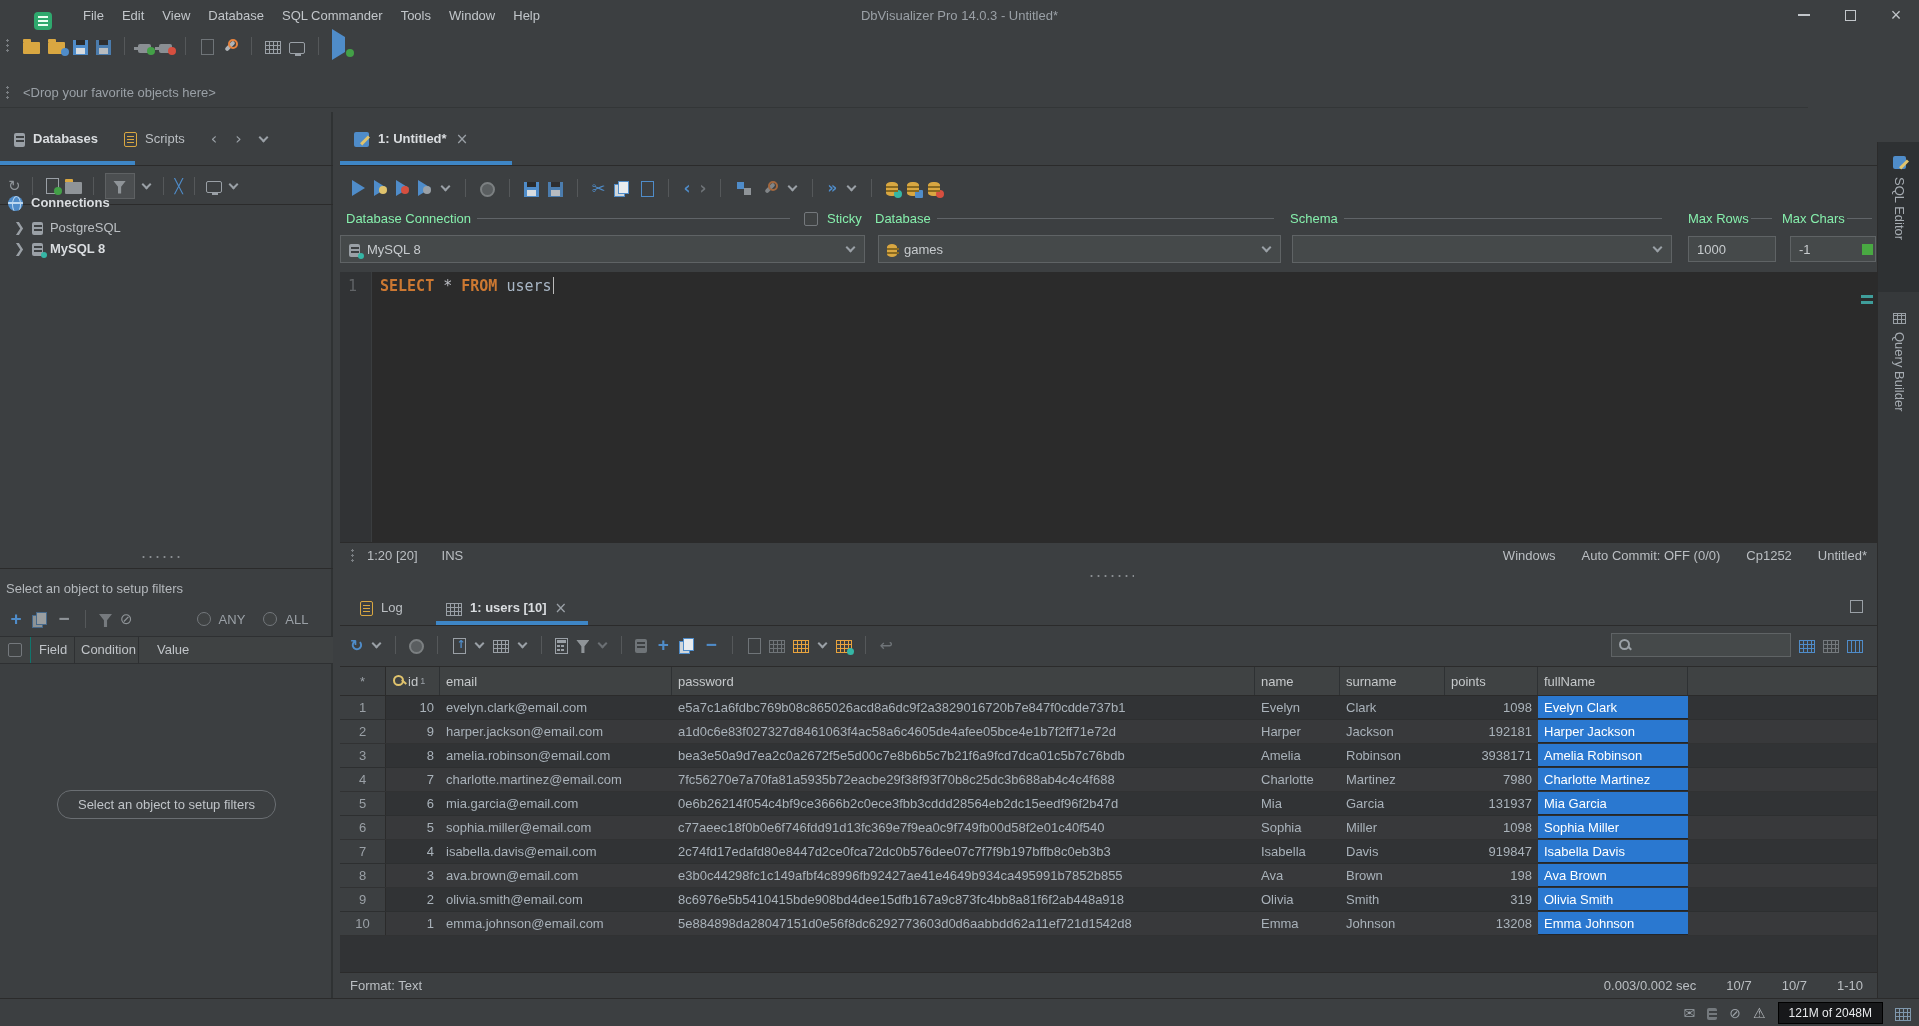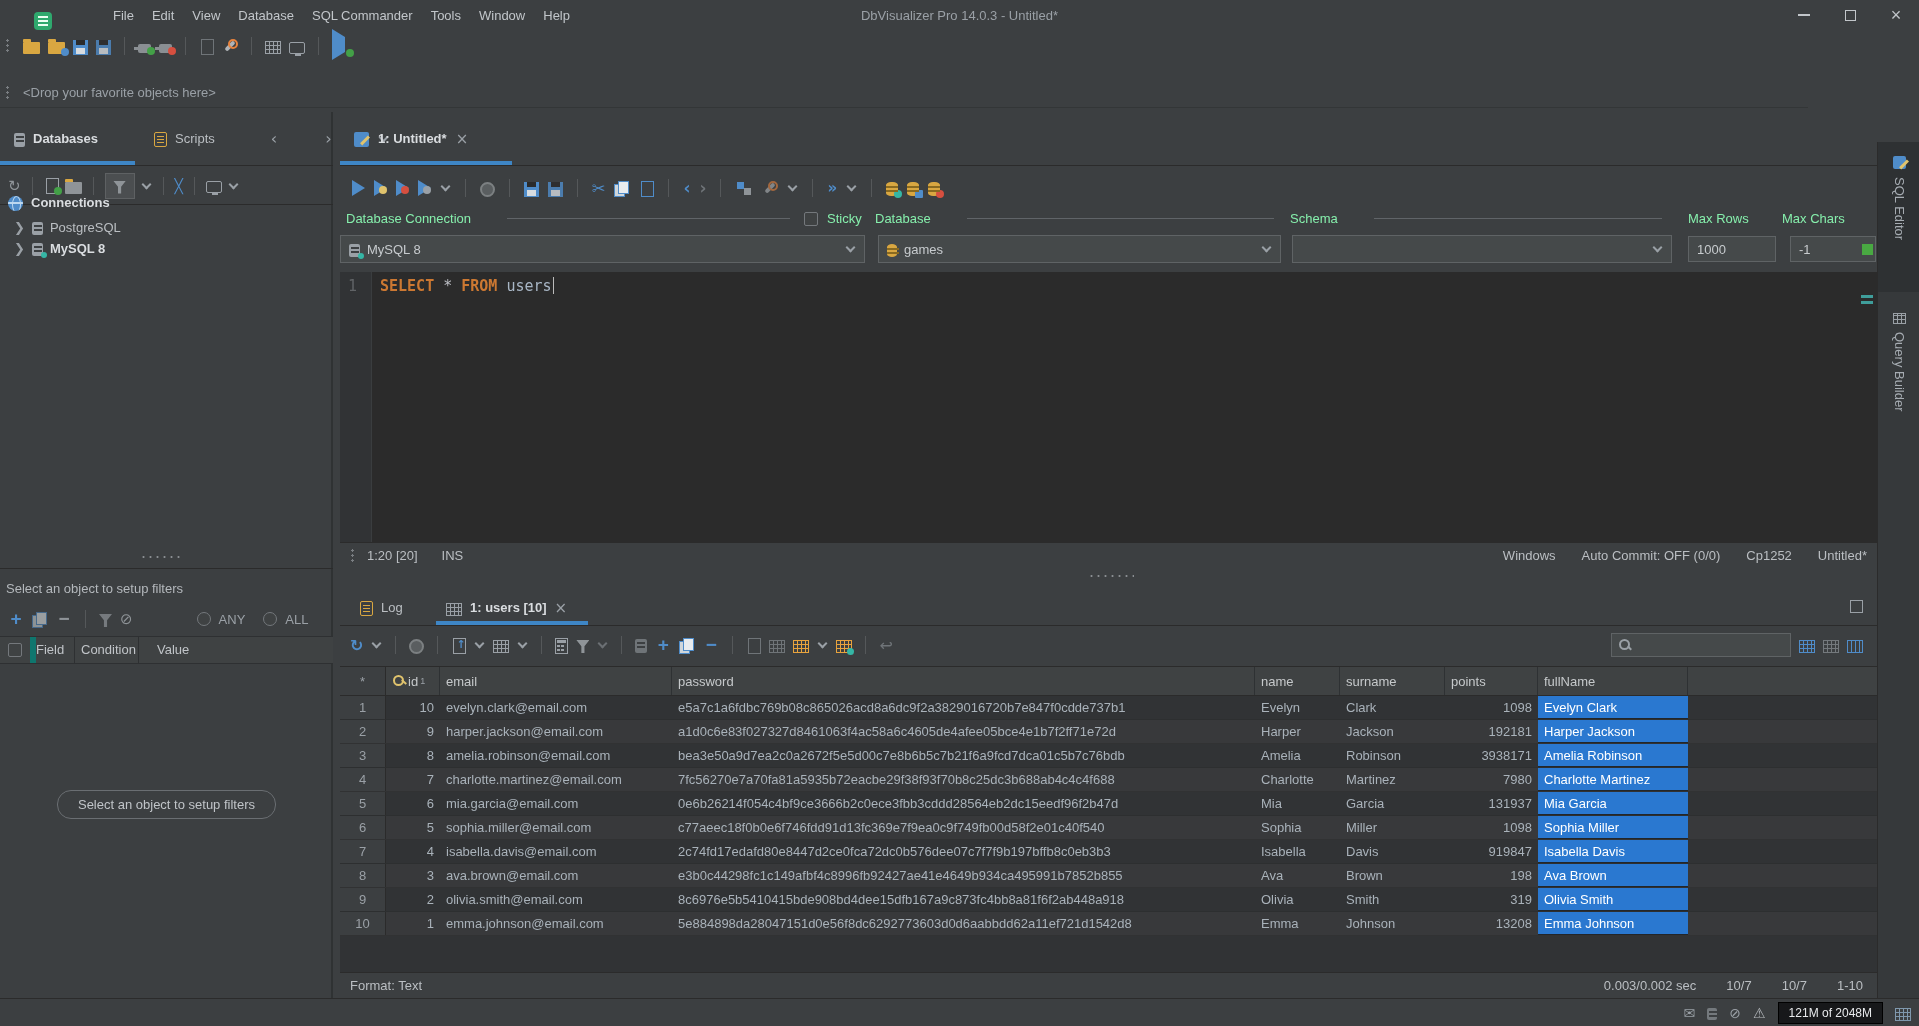--- a/index.html
+++ b/index.html
@@ -5,7 +5,7 @@
   *{margin:0;padding:0;box-sizing:border-box;}
   html,body{width:1919px;height:1026px;overflow:hidden;}
   body{background:#3c3f41;color:#bbbfc3;font-family:"Liberation Sans",sans-serif;font-size:13px;position:relative;}
-  .abs{position:absolute;gap:30px;}
+  .abs{position:absolute;}
   .flex{display:flex;align-items:center;}
   .bold{font-weight:bold;}
   .white{color:#dadde0;}

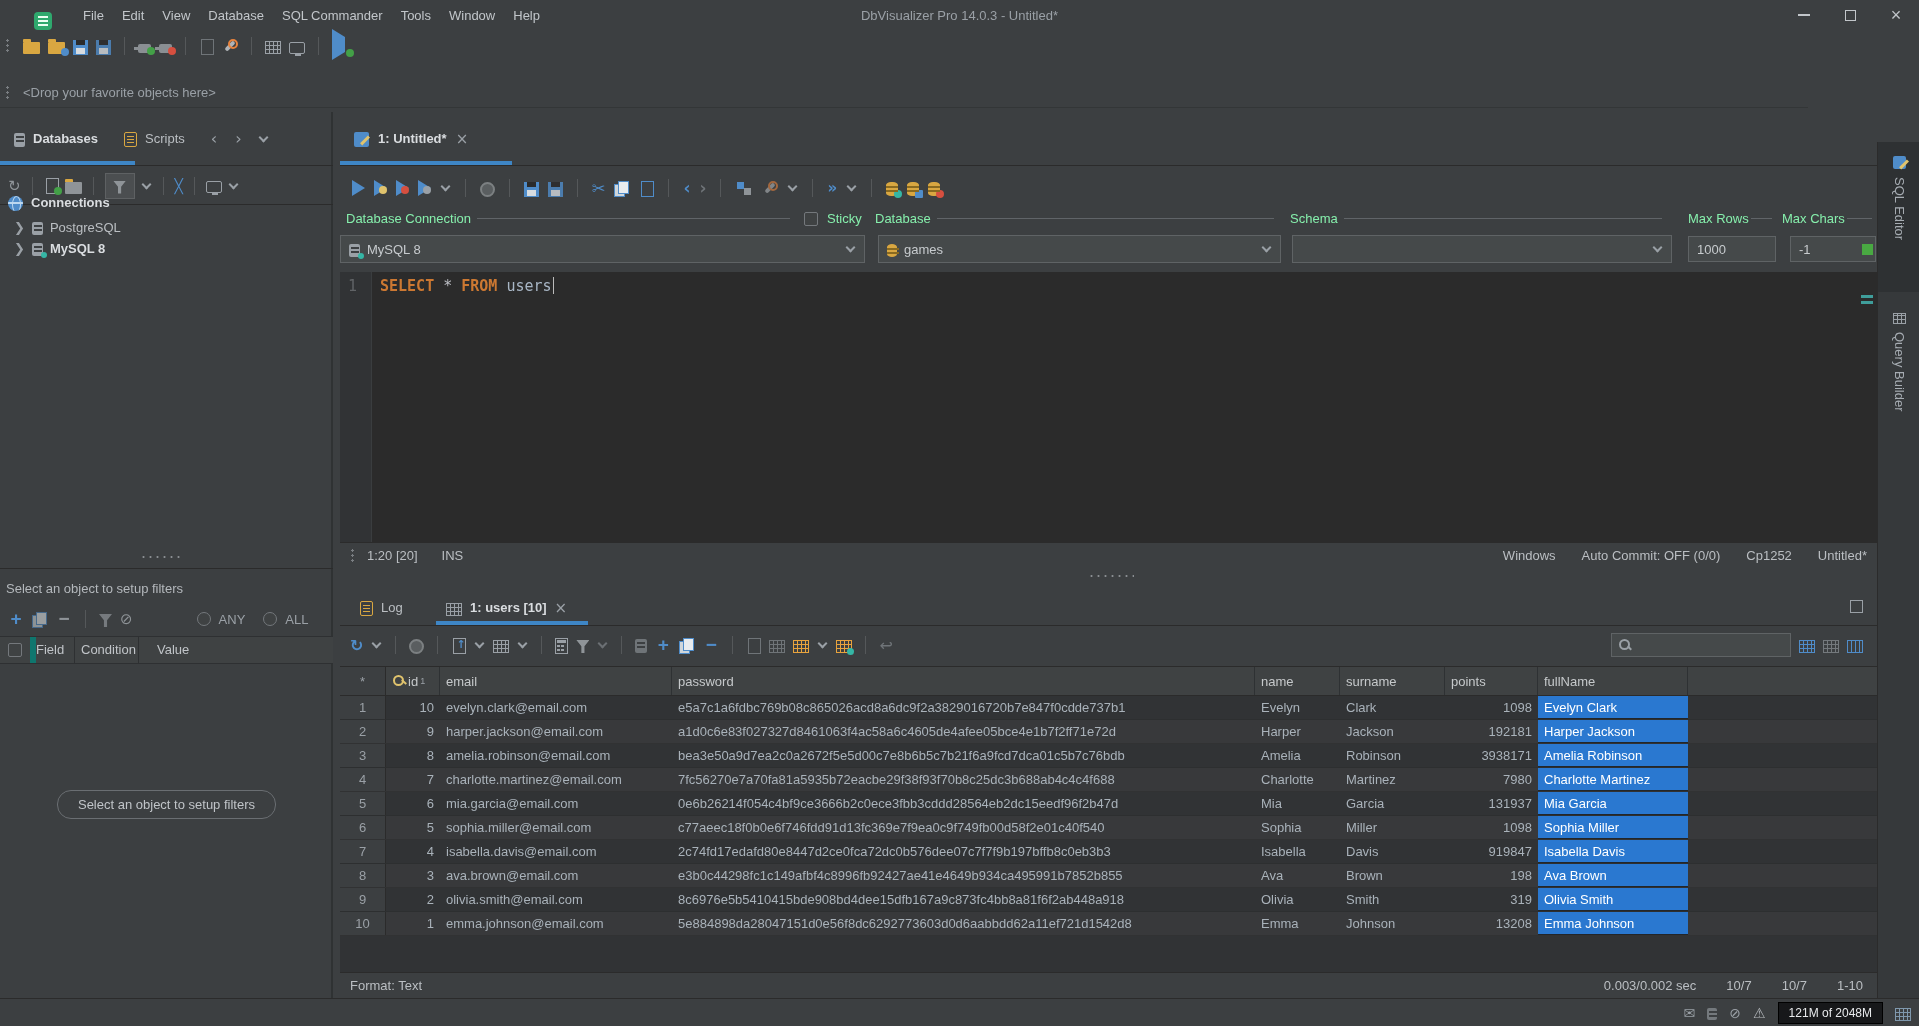--- a/index.html
+++ b/index.html
@@ -229,7 +229,7 @@
     </div>
     <div class="flex" style="height:28px;background:#3f4243;border-top:1px solid #2e3032;border-bottom:1px solid #2e3032;color:#c0c4c8;">
       <span class="cbx" style="margin:0 8px;"></span>
-      <span style="width:44px;border-left:6px solid #0f766e;padding-left:0;line-height:26px;">Field</span>
+      <span style="width:44px;border-left:1px solid #0f766e;padding-left:8px;line-height:26px;">Field</span>
       <span style="width:64px;border-left:1px solid #2e3032;padding-left:6px;line-height:26px;">Condition</span>
       <span style="flex:1;border-left:1px solid #2e3032;padding-left:18px;line-height:26px;">Value</span>
     </div>

